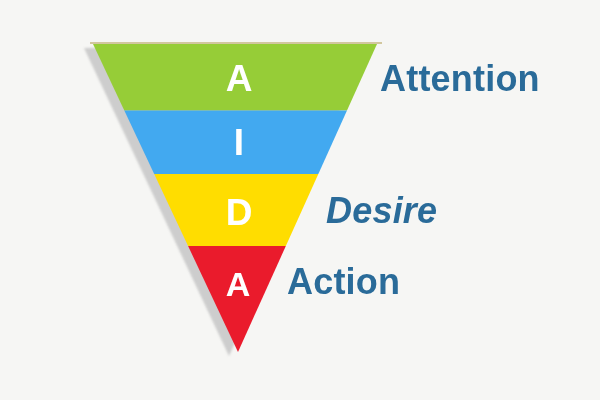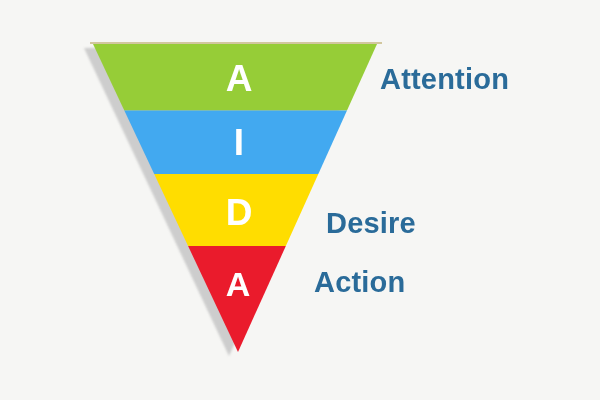--- a/index.html
+++ b/index.html
@@ -32,7 +32,7 @@
   .stage-label {
     position: absolute;
     transform: translateY(-52%);
-    font-size: 29px;
+    font-size: 36px;
     font-weight: 600;
     line-height: 1;
     letter-spacing: 0.2px;

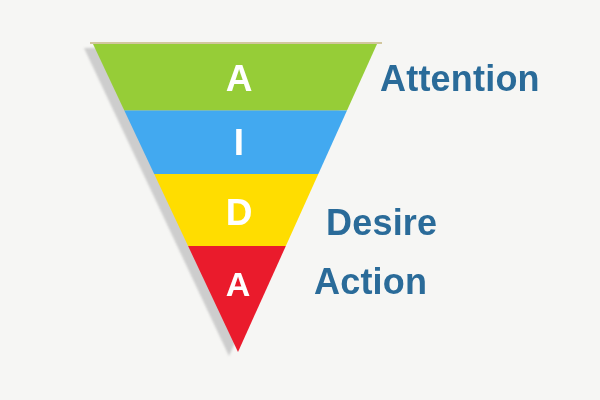--- a/index.html
+++ b/index.html
@@ -74,7 +74,7 @@
   <div class="letter small" style="left:238px; top:284px;">A</div>
 
   <div class="stage-label" style="left:380px; top:80px;">Attention</div>
-  <div class="stage-label" style="left:326px; top:224px;">Desire</div>
+  <div class="stage-label" style="left:326px; top:212px;font-style:italic;">Desire</div>
   <div class="stage-label" style="left:287px; top:283px;margin-left:27px;">Action</div>
 
 </div>

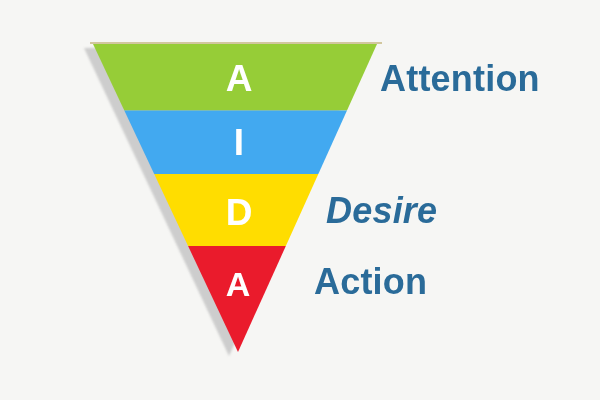--- a/index.html
+++ b/index.html
@@ -75,7 +75,7 @@
 
   <div class="stage-label" style="left:380px; top:80px;">Attention</div>
   <div class="stage-label" style="left:326px; top:212px;font-style:italic;">Desire</div>
-  <div class="stage-label" style="left:287px; top:283px;margin-left:27px;">Action</div>
+  <div class="stage-label" style="left:287px; top:283px;">Action</div>
 
 </div>
 

